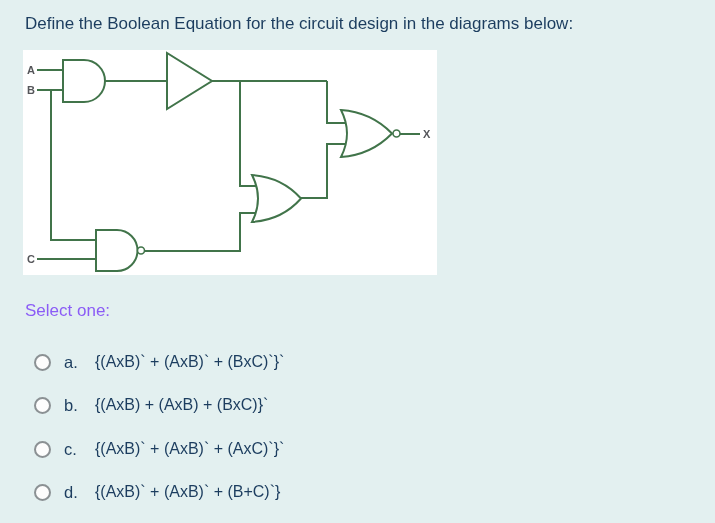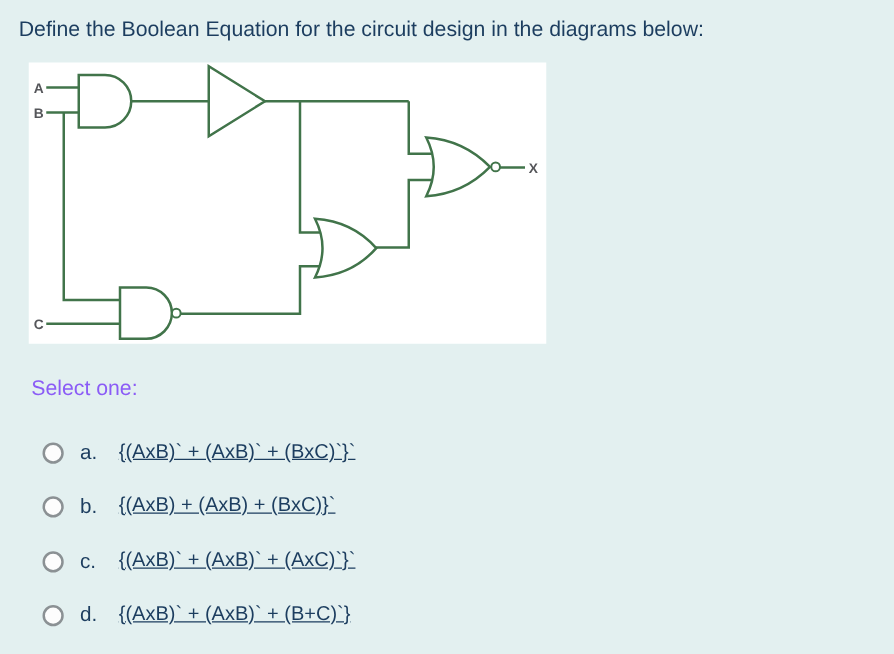--- a/index.html
+++ b/index.html
@@ -9,7 +9,7 @@
     font-family:"Liberation Sans",sans-serif;
   }
   .title{
-    position:absolute;left:15px;top:14px;width:660px;
+    position:absolute;left:25px;top:14px;width:660px;
     font-size:17px;color:#1c3d5f;letter-spacing:0;
   }
   .panel{

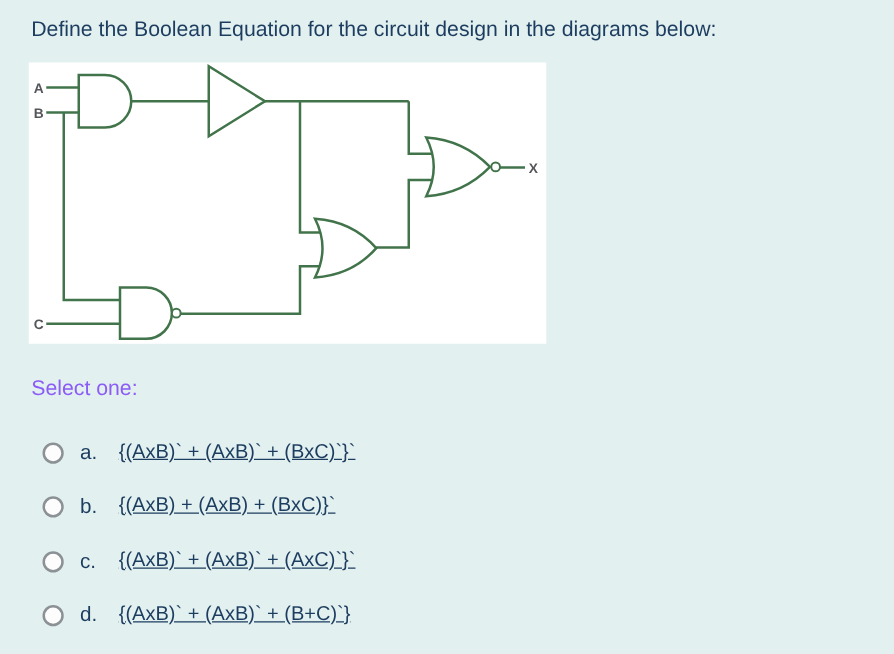--- a/index.html
+++ b/index.html
@@ -47,7 +47,7 @@
   }
   .eq{
     margin-left:8px;white-space:pre;
-    font-size:16px;color:#1c3d5f;text-decoration:underline;
+    font-size:16px;color:#1c3d5f;
   }
 </style>
 </head>

